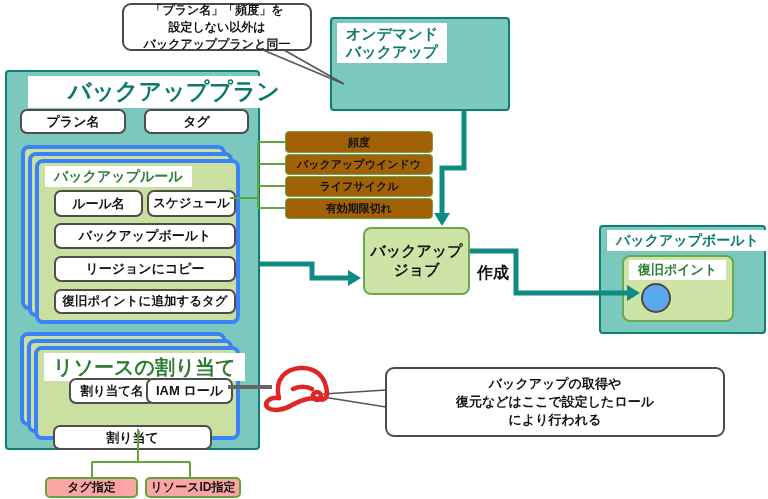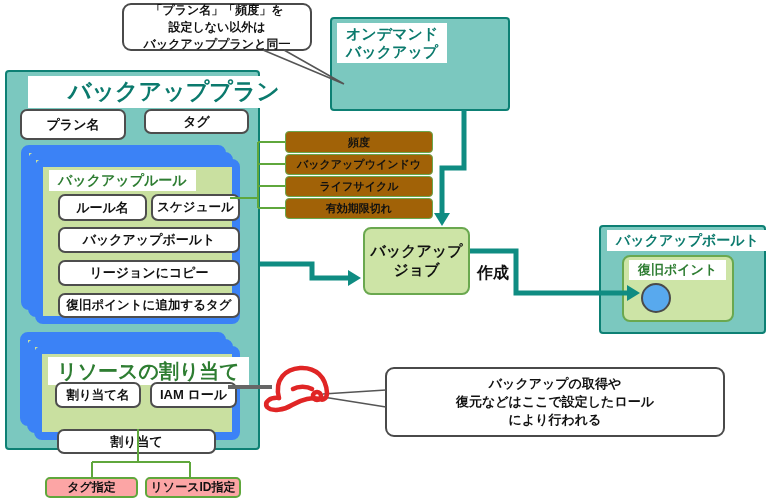--- a/index.html
+++ b/index.html
@@ -57,7 +57,7 @@
   <div class="teal-box abs" style="left:5px;top:70px;width:255px;height:380px;">
     <div class="strip teal-t" style="left:21px;top:4px;font-size:23px;padding-left:40px;">バックアッププラン</div>
 
-    <div class="field" style="left:13px;top:37px;width:106px;height:31px;">プラン名</div>
+    <div class="field" style="left:13px;top:37px;width:106px;height:25px;">プラン名</div>
     <div class="field" style="left:137px;top:37px;width:105px;height:25px;">タグ</div>
 
     <div class="stack" style="left:28px;top:87px;width:205px;height:165px;">

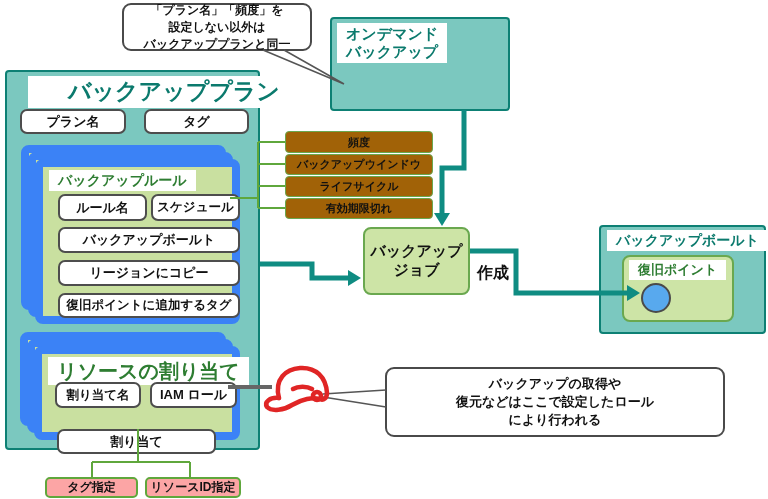--- a/index.html
+++ b/index.html
@@ -18,7 +18,7 @@
   
   .stack{position:absolute;}
   .stack .layer{position:absolute;width:100%;height:100%;background:#c9e0a0;
-                border:8px solid #3b82f6;border-radius:8px;box-sizing:border-box;}
+                border:4px solid #3b82f6;border-radius:8px;box-sizing:border-box;}
   .layer.l1{left:-14px;top:-14px;}
   .layer.l2{left:-7px;top:-7px;}
   .layer.front{left:0;top:0;}

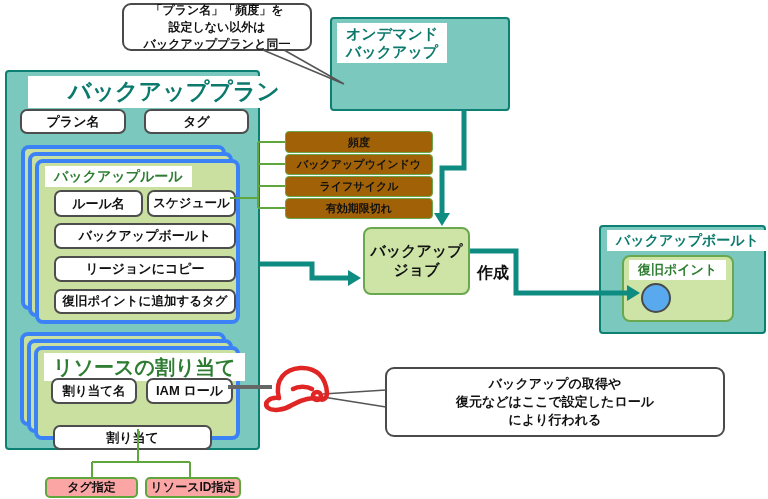--- a/index.html
+++ b/index.html
@@ -78,7 +78,7 @@
       <div class="layer l2"></div>
       <div class="layer front">
         <div class="strip green-t" style="left:6px;top:3px;font-size:20px;">リソースの割り当て</div>
-        <div class="field" style="left:13px;top:28px;width:86px;height:26px;font-size:12.5px;">割り当て名</div>
+        <div class="field" style="left:31px;top:28px;width:86px;height:26px;font-size:12.5px;">割り当て名</div>
         <div class="field" style="left:108px;top:28px;width:87px;height:26px;">IAM ロール</div>
         <div class="field" style="left:15px;top:75px;width:159px;height:25px;">割り当て</div>
       </div>

